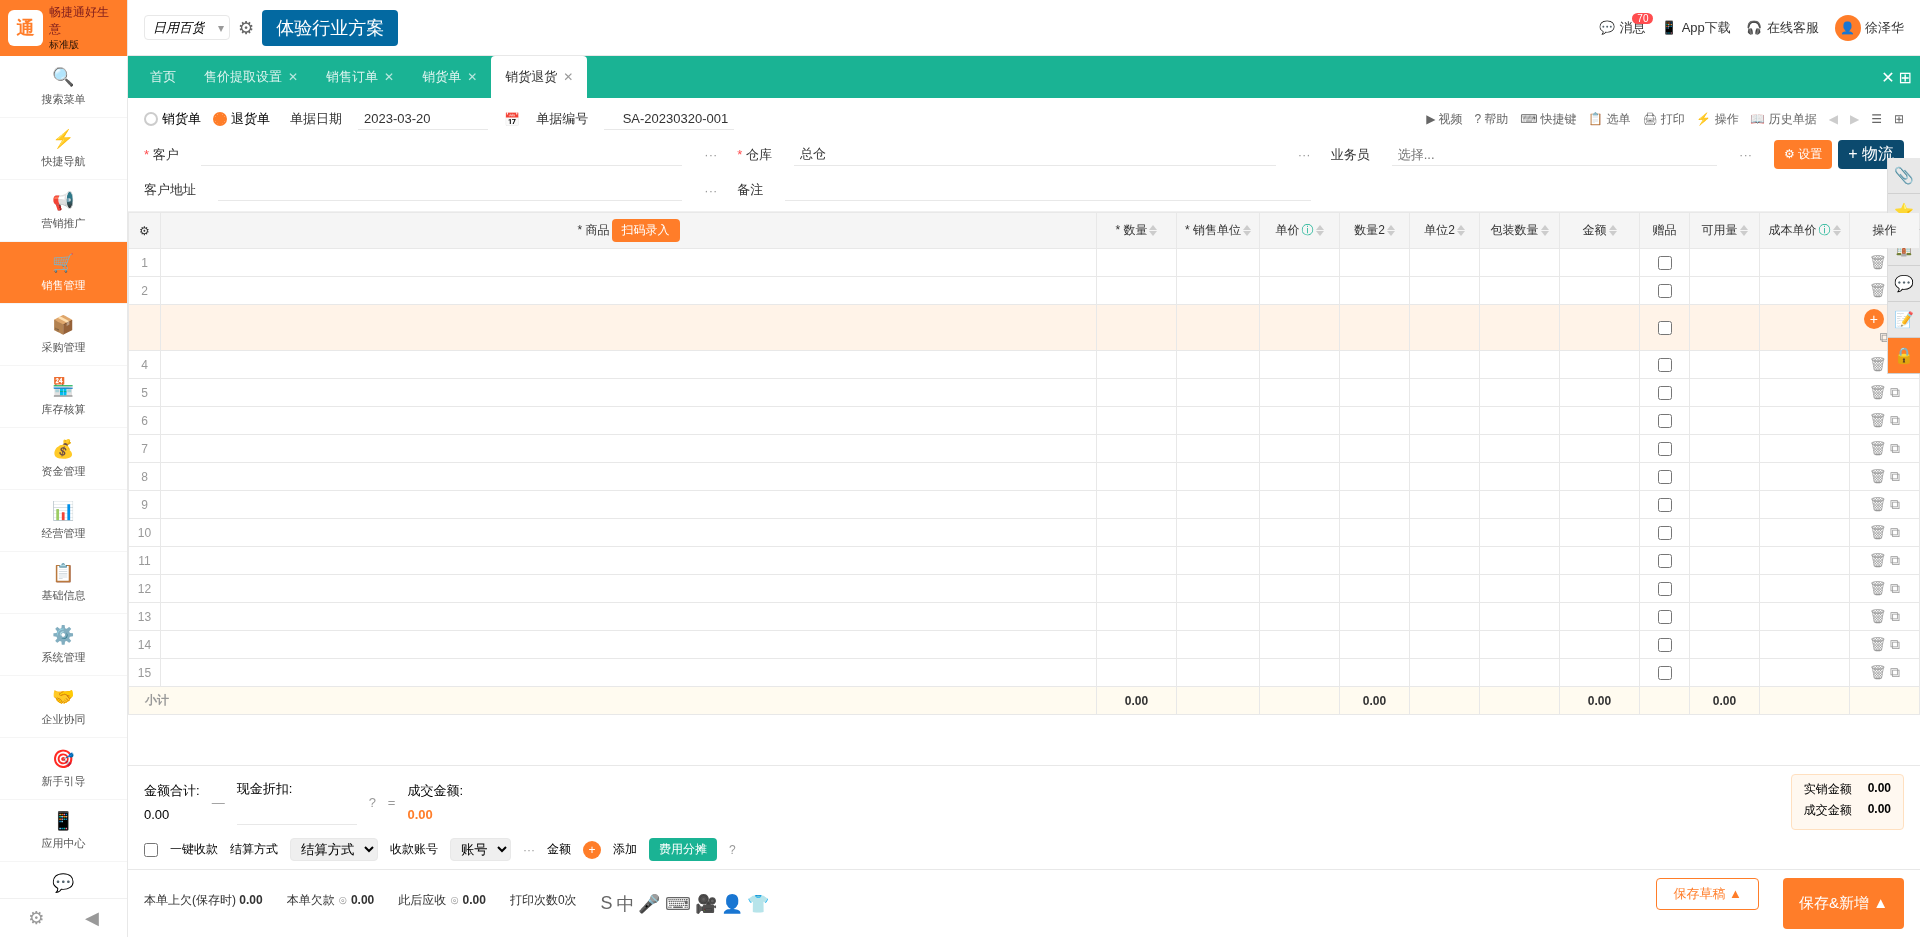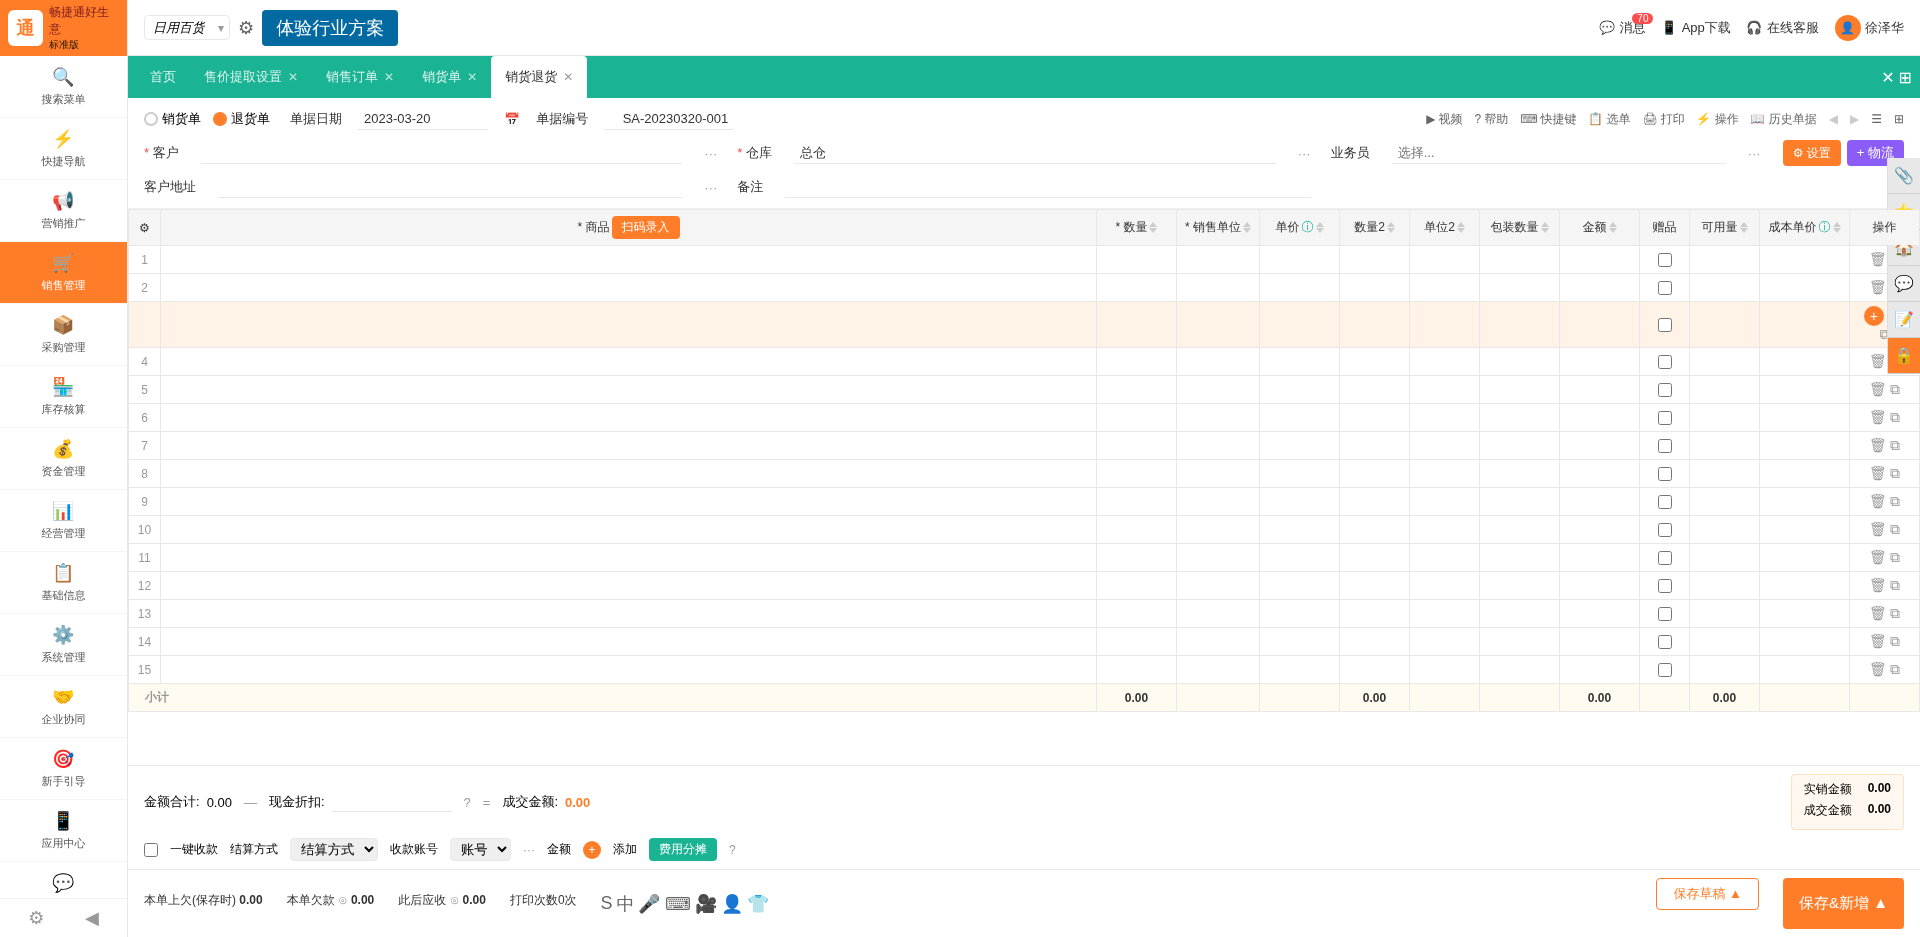--- a/index.html
+++ b/index.html
@@ -64,7 +64,7 @@
     .field-input { flex: 1; border: none; border-bottom: 1px solid #e8e8e8; padding: 3px 6px; font-size: 13px; outline: none; color: #333; background: transparent; min-width: 0; }
     .field-dots { color: #999; cursor: pointer; }
     .btn-orange { background: #ff7d29; color: #fff; border: none; border-radius: 4px; padding: 4px 10px; cursor: pointer; font-size: 12px; }
-    .btn-blue { background: #8b5cf6; color: #fff; border: none; border-radius: 4px; padding: 4px 10px; cursor: pointer; font-size: 13px; }
+    .btn-blue { background: #0c4a6e; color: #fff; border: none; border-radius: 4px; padding: 4px 10px; cursor: pointer; font-size: 16px; }
     .scan-btn { background: #ff7d29; color: #fff; border: none; border-radius: 4px; padding: 3px 10px; cursor: pointer; font-size: 12px; }
 
     

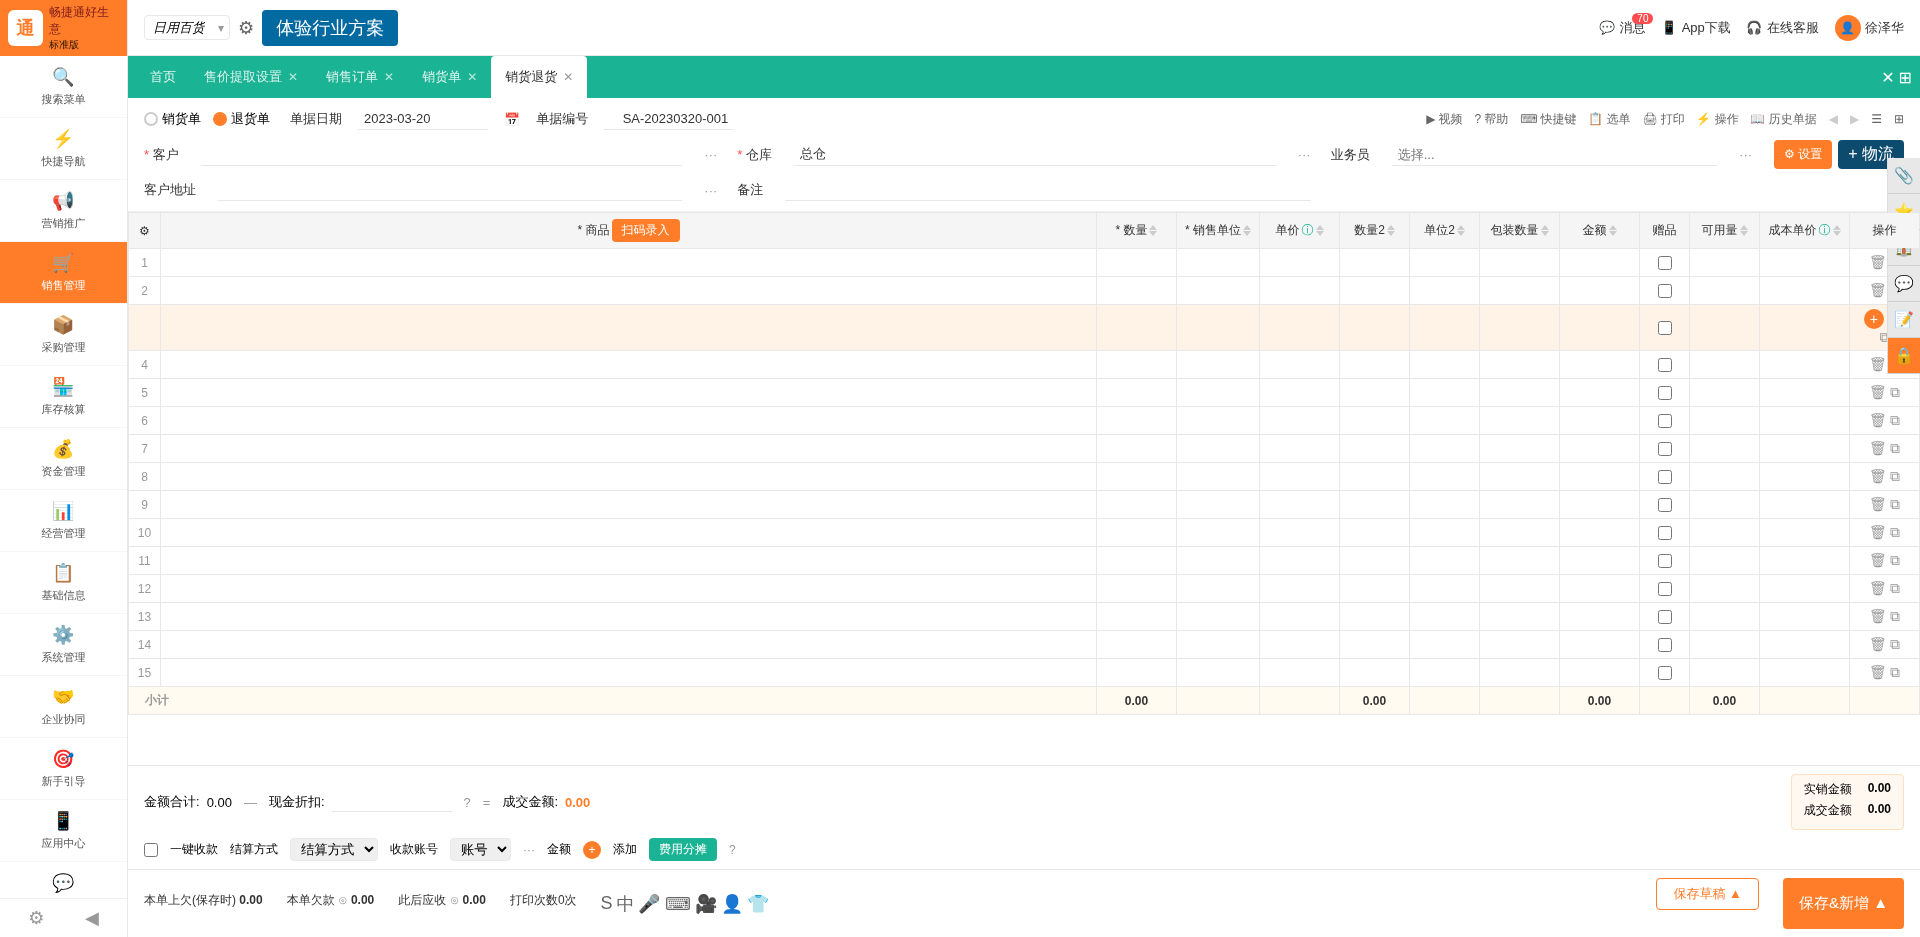--- a/index.html
+++ b/index.html
@@ -84,7 +84,7 @@
     
     .form-footer { border-top: 1px solid #e8e8e8; padding: 8px 16px; flex-shrink: 0; }
     .footer-row1 { display: flex; align-items: center; gap: 12px; font-size: 13px; margin-bottom: 8px; }
-    .footer-field { display: flex; align-items: center; gap: 7px; }
+    .footer-field { display: flex; align-items: flex-start; gap: 7px; flex-direction: column; }
     .footer-input { border: none; border-bottom: 1px solid #e8e8e8; padding: 2px 6px; width: 120px; outline: none; font-size: 13px; }
     .footer-row2 { display: flex; align-items: center; gap: 12px; font-size: 12px; }
     .btn-fee { background: #1ab394; color: #fff; border: none; border-radius: 4px; padding: 3px 10px; cursor: pointer; font-size: 12px; }

